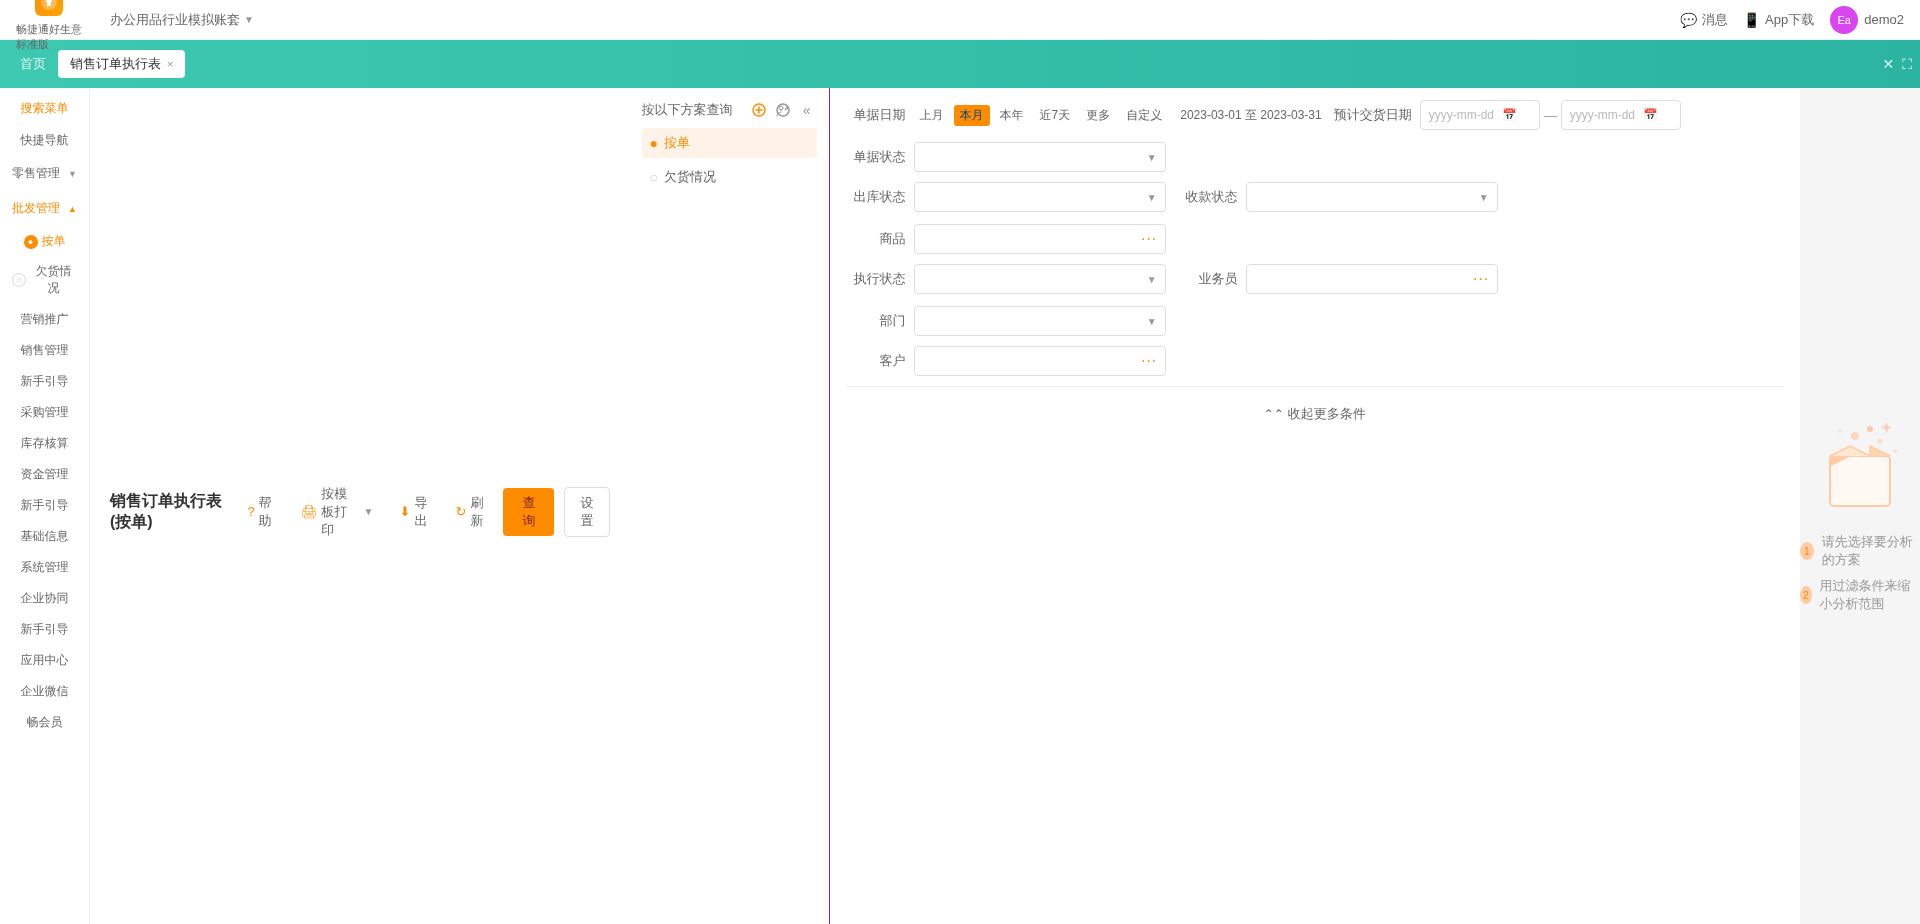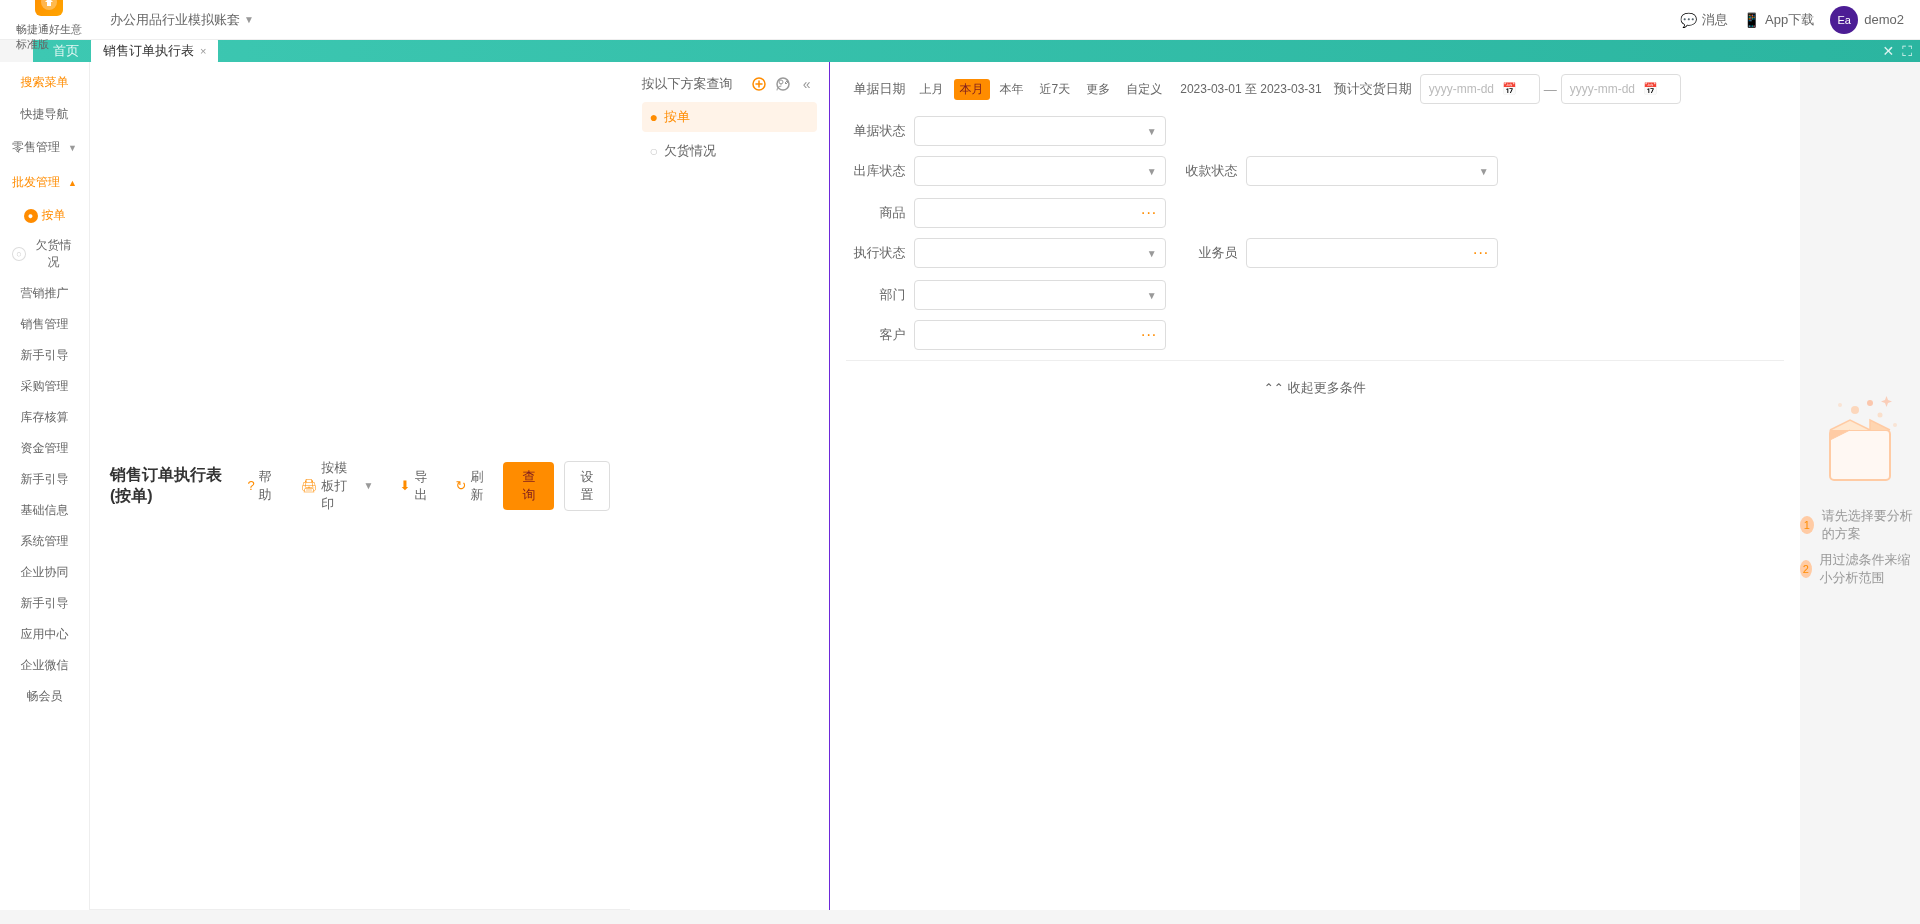--- a/index.html
+++ b/index.html
@@ -70,7 +70,7 @@
       width: 28px;
       height: 28px;
       border-radius: 50%;
-      background: #4c1d95;
+      background: #d946ef;
       display: flex;
       align-items: center;
       justify-content: center;

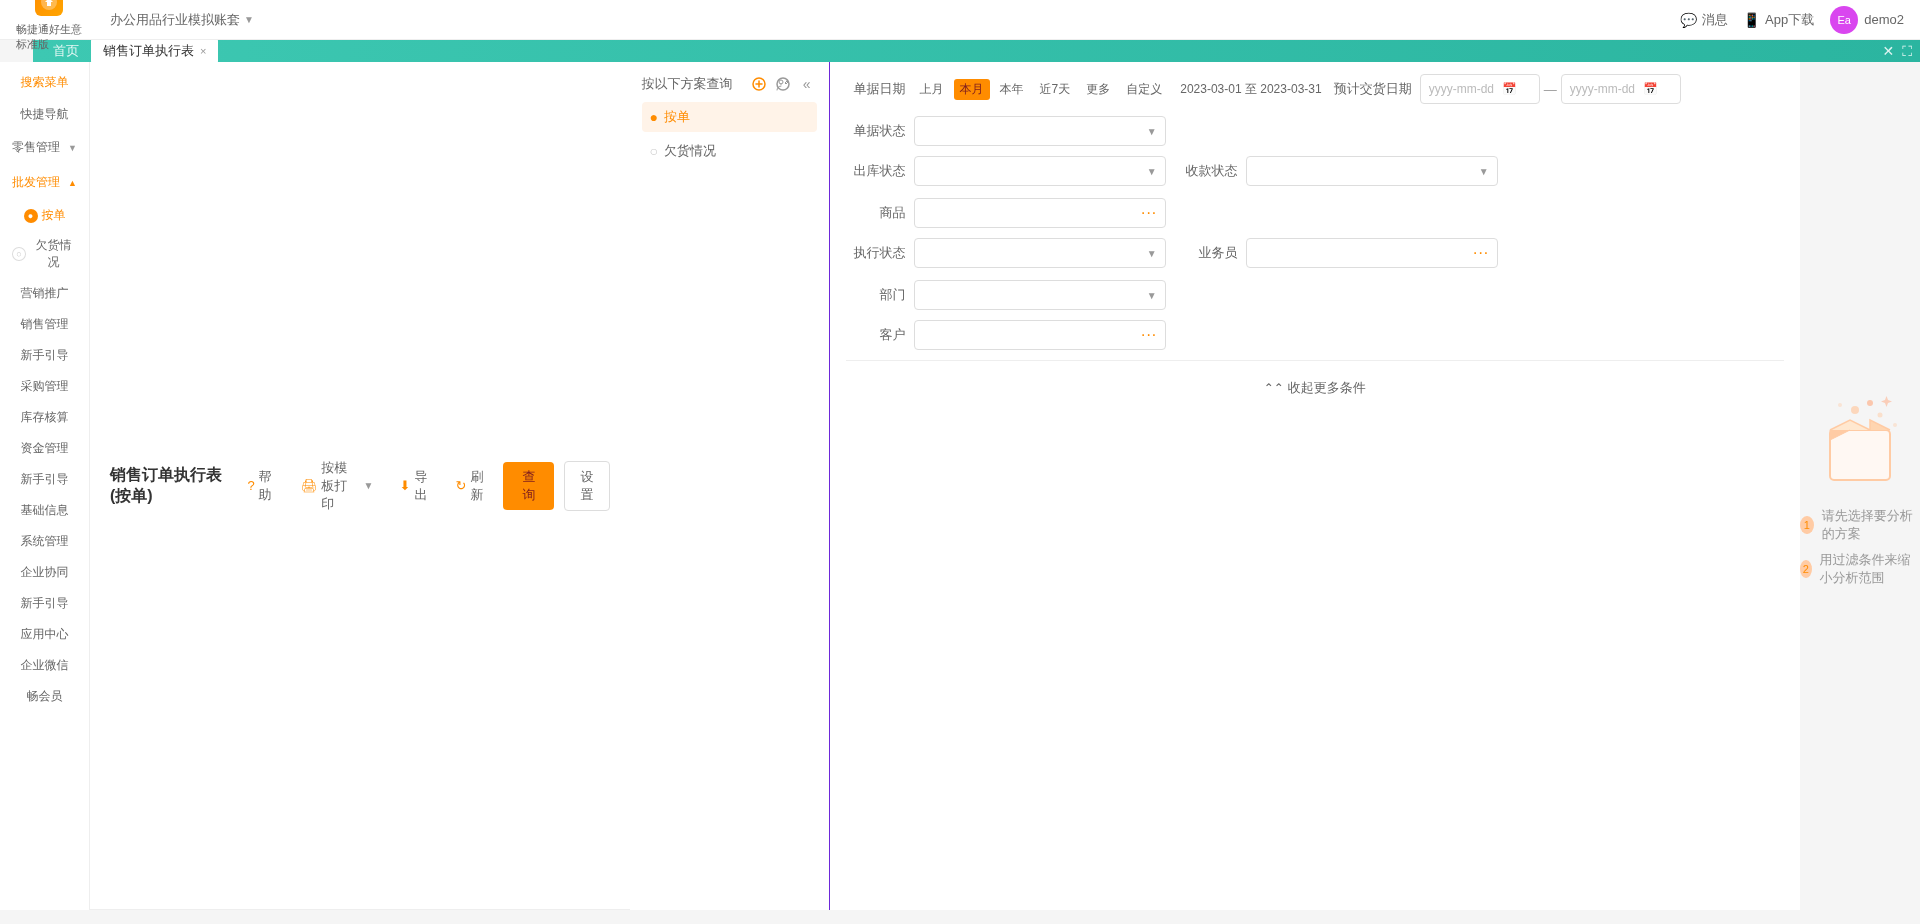--- a/index.html
+++ b/index.html
@@ -81,12 +81,11 @@
 
     
     .tabs-bar {
-      height: 22px;
+      height: 48px;
       background: linear-gradient(90deg, #3dc8b2, #2bb5a0);
       display: flex;
       align-items: center;
       padding: 1px 8px;
-      margin-left: 33px;
     }
     .tab-item {
       height: 28px;

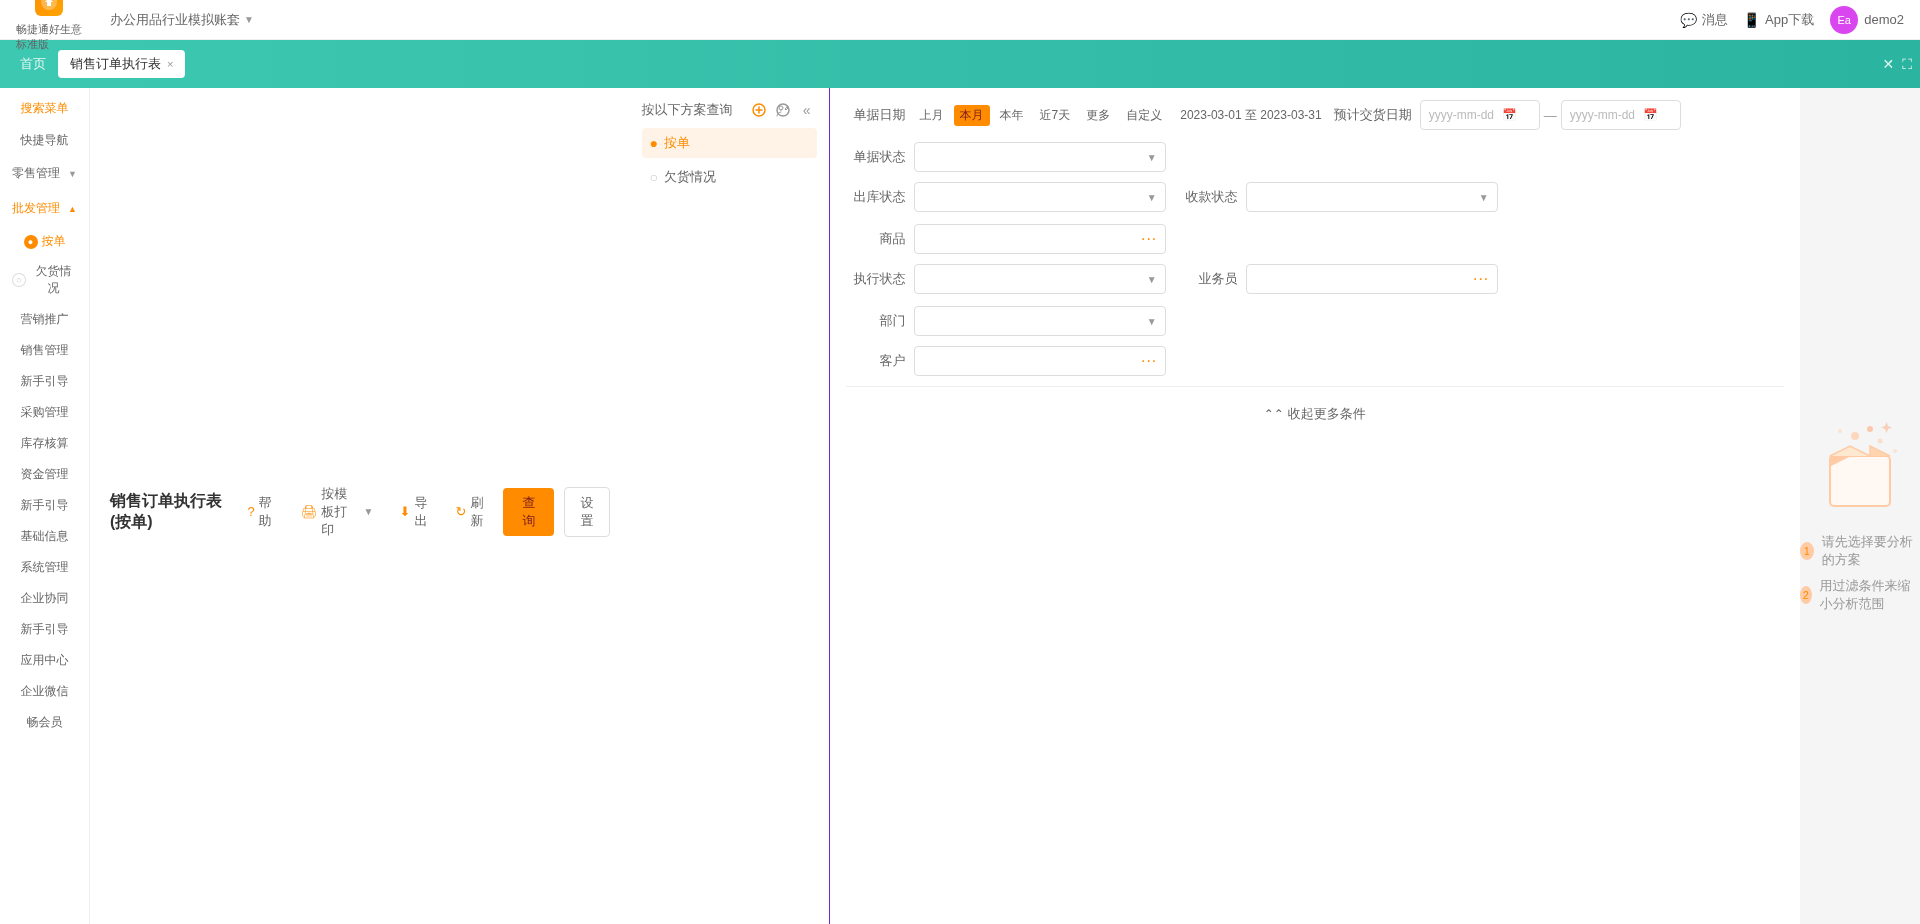--- a/index.html
+++ b/index.html
@@ -372,7 +372,7 @@
     }
     .date-tab.active {
       background: #ff8c00;
-      color: #7f1d1d;
+      color: #0c4a6e;
       border-radius: 3px;
     }
     .collapse-btn {

